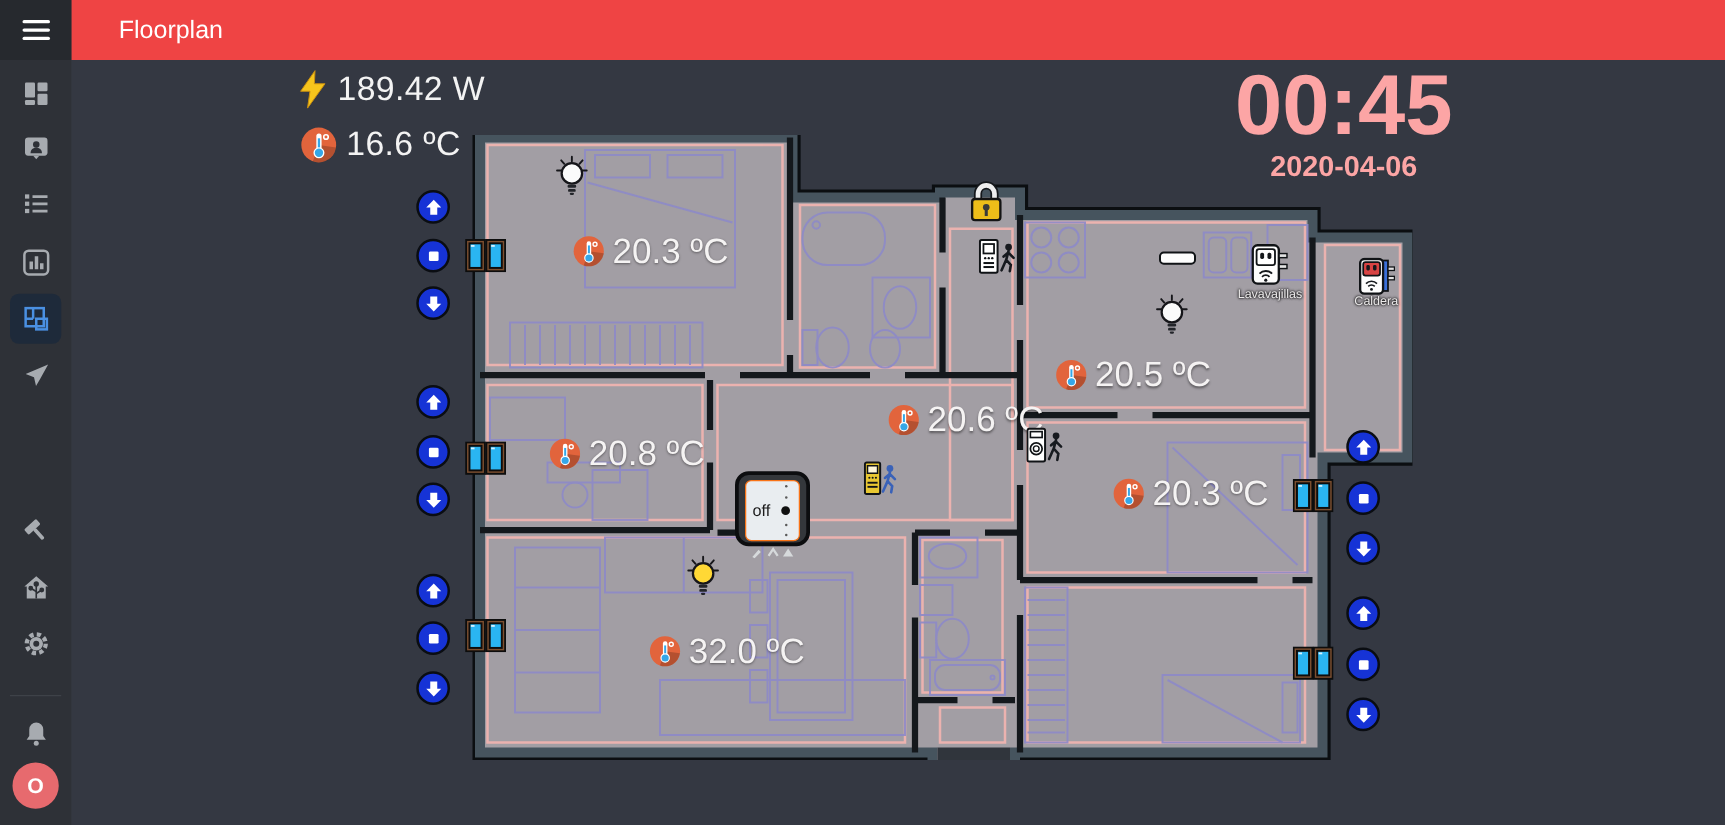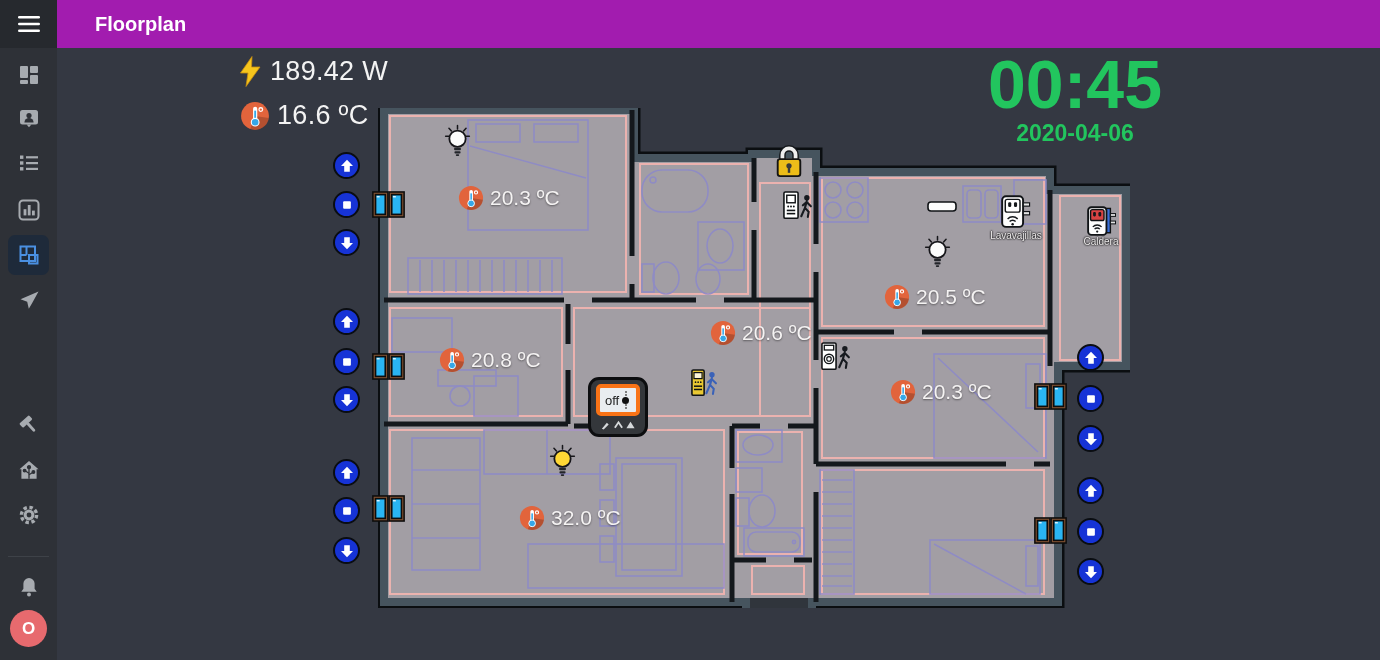--- a/index.html
+++ b/index.html
@@ -20,7 +20,7 @@
           display:flex;align-items:center;justify-content:center;cursor:pointer;}
 
   
-  .header{position:absolute;left:57px;top:0;width:1323px;height:48px;background:#a21caf;z-index:4;font-weight:bold;}
+  .header{position:absolute;left:57px;top:0;width:1323px;height:48px;background:#ef4444;z-index:4;}
   .header-title{position:absolute;left:38px;top:0;height:48px;line-height:48px;color:#fff;font-size:20px;}
 
   

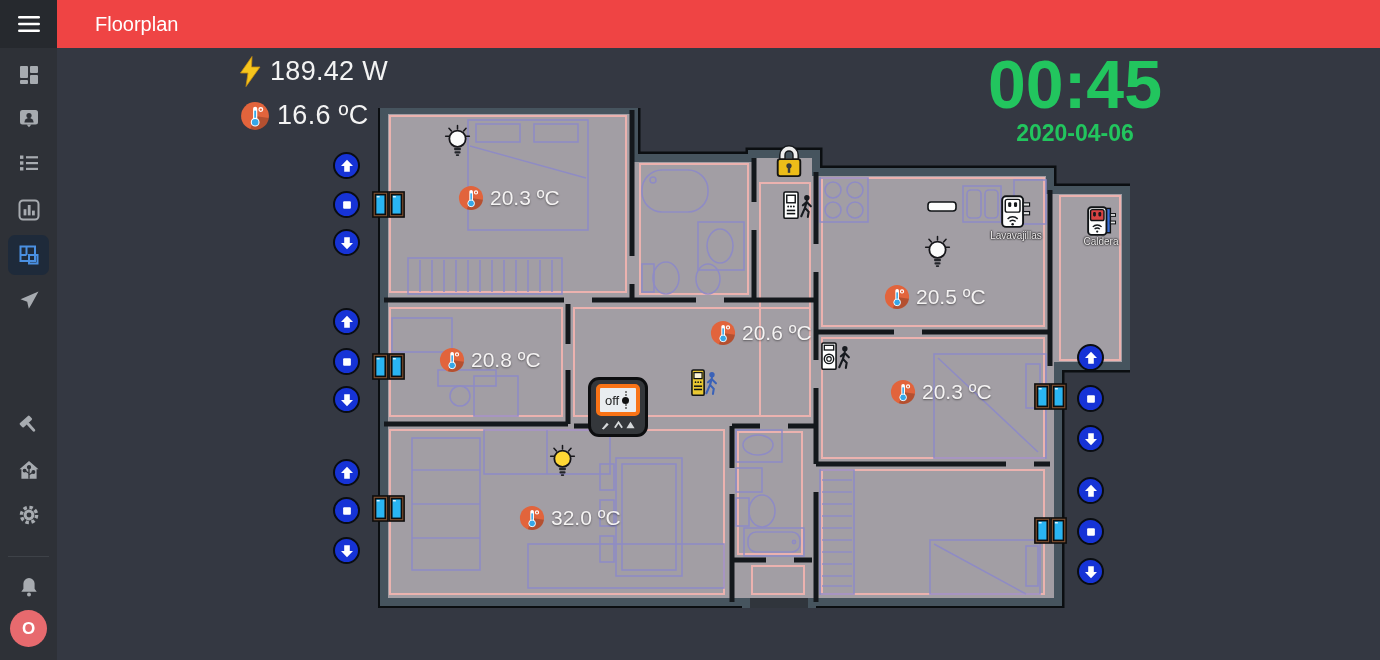--- a/index.html
+++ b/index.html
@@ -28,7 +28,7 @@
   .status-text{font-size:27px;letter-spacing:.3px;}
 
   
-  .clock{position:absolute;left:960px;top:50px;width:230px;text-align:center;color:#22c55e;z-index:6;}
+  .clock{position:absolute;left:960px;top:50px;width:230px;text-align:center;color:#fca5a5;z-index:6;}
   .clock-time{font-size:68px;font-weight:800;line-height:1.02;letter-spacing:0px;}
   .clock-date{font-size:23px;font-weight:700;margin-top:1px;}
 

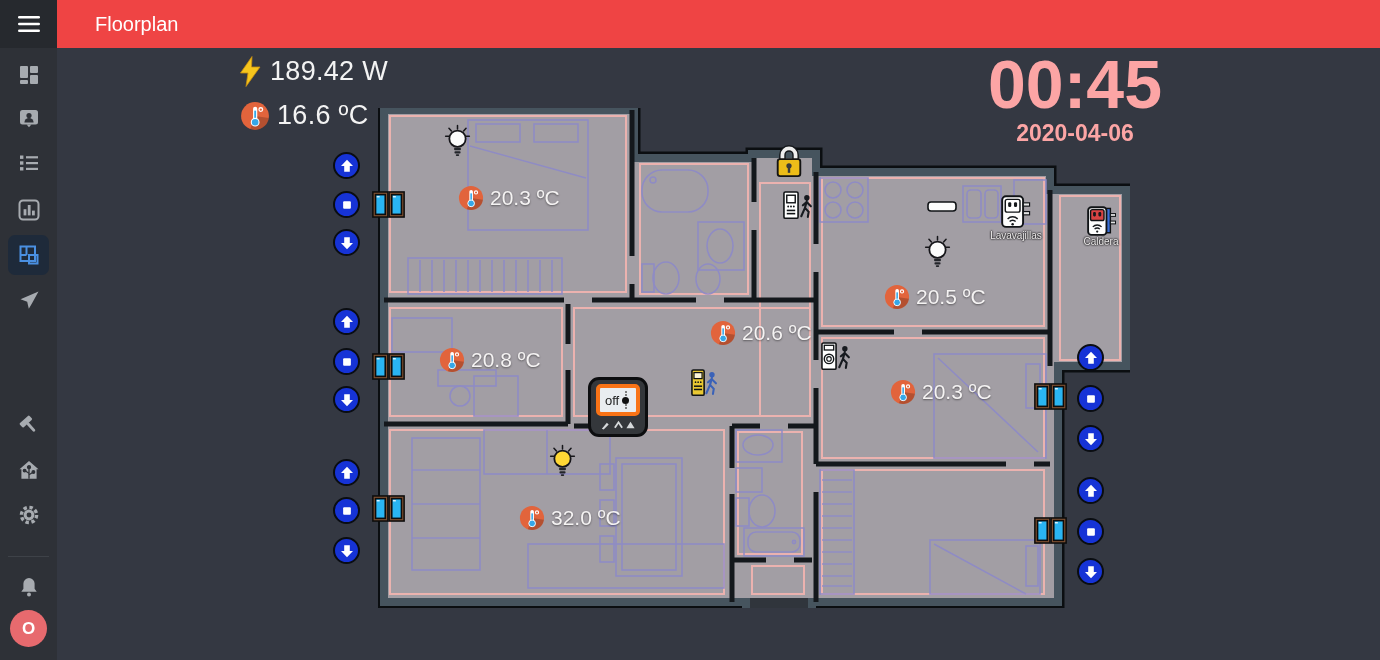--- a/index.html
+++ b/index.html
@@ -43,7 +43,7 @@
   .bb svg{width:16px;height:16px;display:block;}
   .temp-marker{position:absolute;display:flex;align-items:center;gap:6px;z-index:3;cursor:pointer;}
   .temp-marker svg{width:26px;height:26px;display:block;}
-  .temp-text{font-size:21px;color:#f5f3f3;text-shadow:0 1px 2px rgba(0,0,0,.45);white-space:nowrap;}
+  .temp-text{font-size:28px;color:#f5f3f3;text-shadow:0 1px 2px rgba(0,0,0,.45);white-space:nowrap;}
   .bulb-off{color:#fbfbfb;} .bulb-on{color:#ffd835;}
   .plug-label{position:absolute;z-index:3;font-size:10px;color:#eceaea;text-align:center;
               text-shadow:0 0 2px #000,0 0 2px #000;white-space:nowrap;}

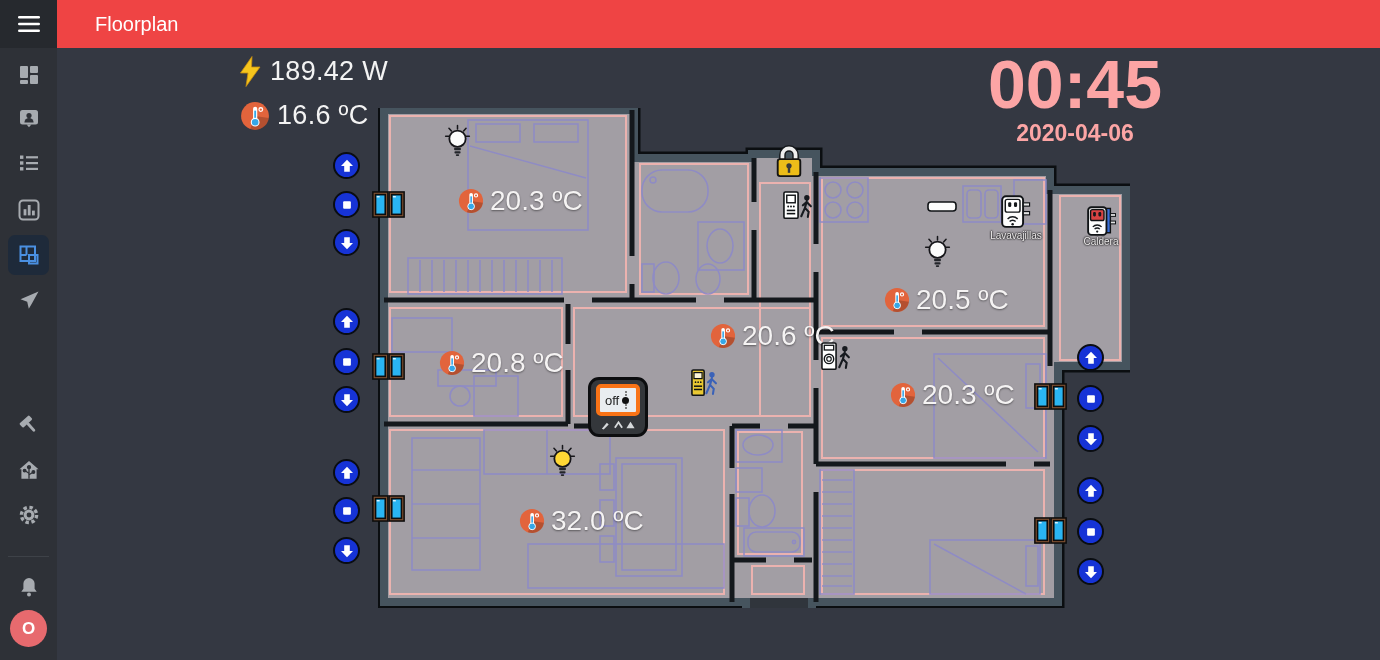--- a/index.html
+++ b/index.html
@@ -460,7 +460,7 @@
       </svg>
     <span class="temp-text">20.6 ºC</span>
   </div>
-  <div class="temp-marker" style="left:884px;top:284px">
+  <div class="temp-marker" style="left:844px;top:284px">
     <svg viewBox="0 0 28 28">
         <use href="#g-marker"></use>
       </svg>

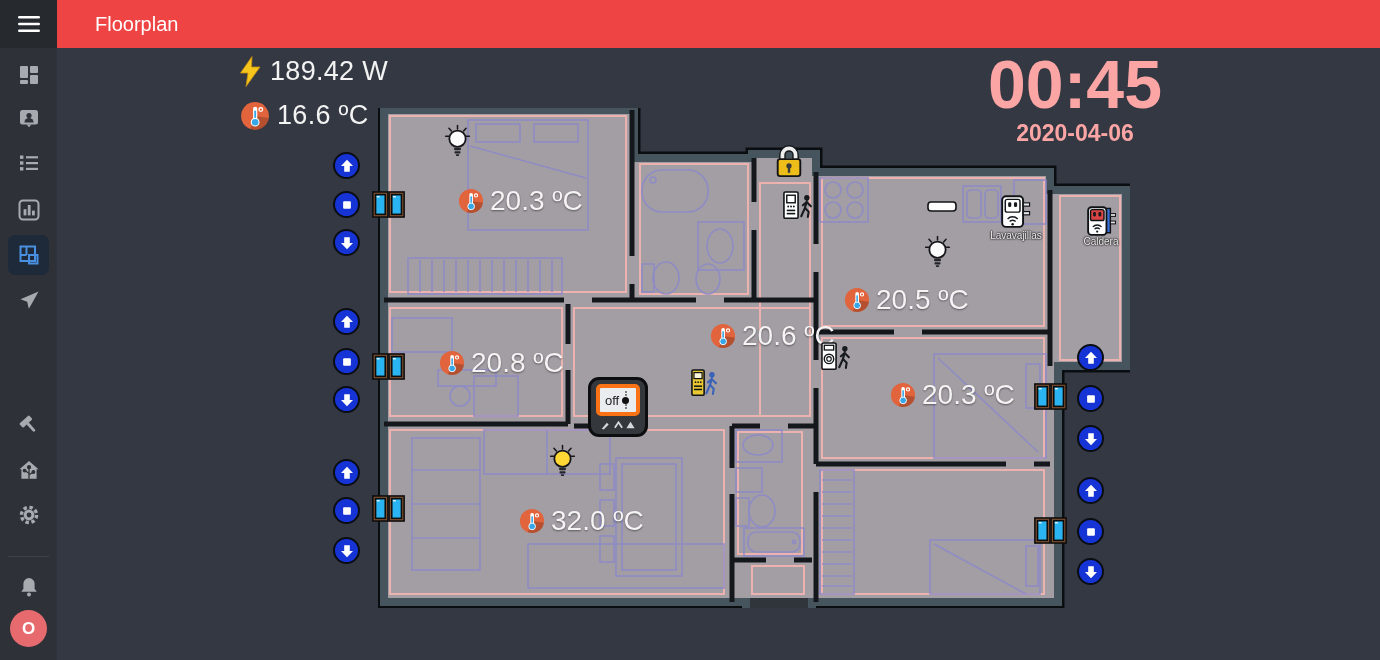--- a/index.html
+++ b/index.html
@@ -51,7 +51,7 @@
   
   .thermostat{position:absolute;left:588px;top:377px;width:60px;height:60px;background:#34373b;
               border:3px solid #0c0d0f;border-radius:11px;padding:4px 5px 2px;z-index:3;cursor:pointer;}
-  .t-screen{height:32px;background:#e9edf0;border:4px solid #f97316;border-radius:5px;
+  .t-screen{height:49px;background:#e9edf0;border:1px solid #f97316;border-radius:5px;
             position:relative;display:flex;align-items:center;}
   .t-off{font-size:13px;color:#1c1c1c;margin-left:5px;}
   .t-slider{position:absolute;right:7px;top:3px;bottom:3px;display:flex;flex-direction:column;

